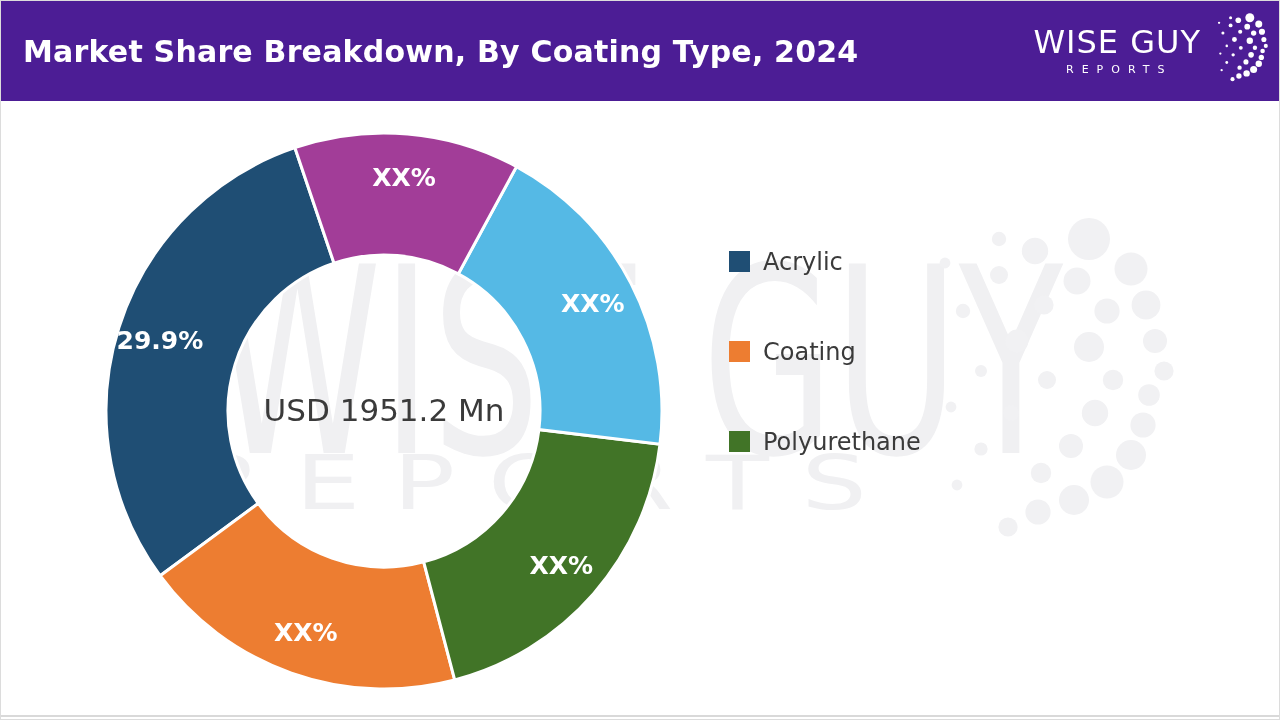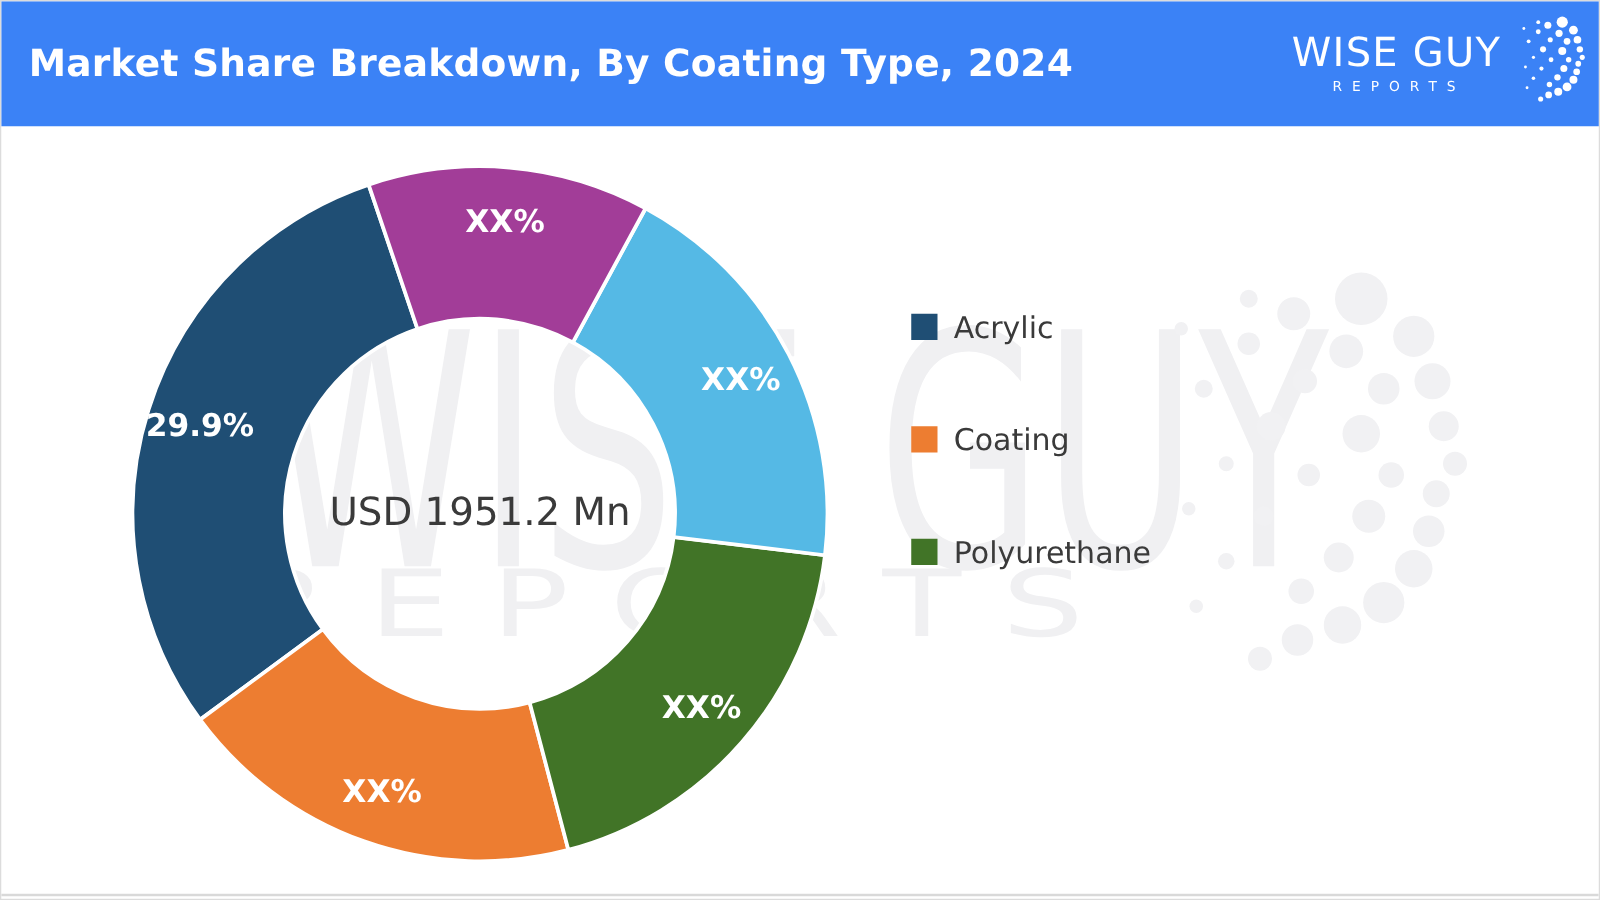--- a/index.html
+++ b/index.html
@@ -7,7 +7,7 @@
          font-family:"DejaVu Sans", "Liberation Sans", sans-serif;
          border:1px solid #dcdcdc;box-sizing:border-box;}
   
-  .header{position:absolute;left:0;top:0;width:1280px;height:100px;background:#3b82f6;
+  .header{position:absolute;left:0;top:0;width:1280px;height:100px;background:#4c1d95;
           display:flex;align-items:center;justify-content:space-between;
           padding:0 12px 0 22px;box-sizing:border-box;}
   .title{color:#ffffff;font-size:30px;font-weight:700;margin:0;white-space:nowrap;letter-spacing:.2px;}

